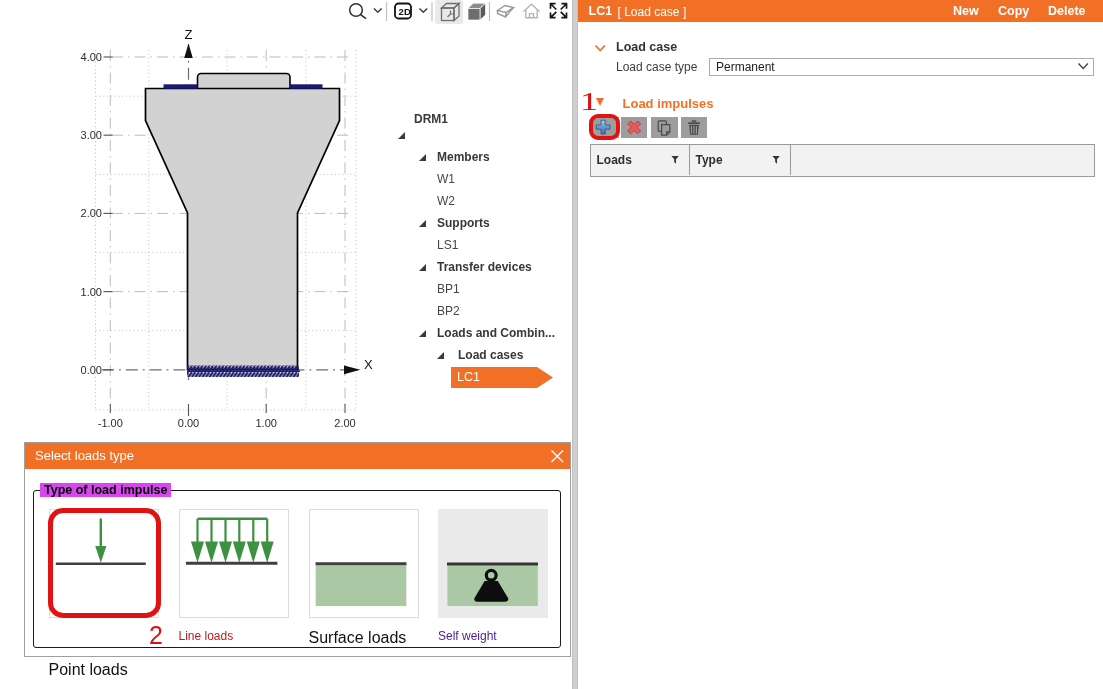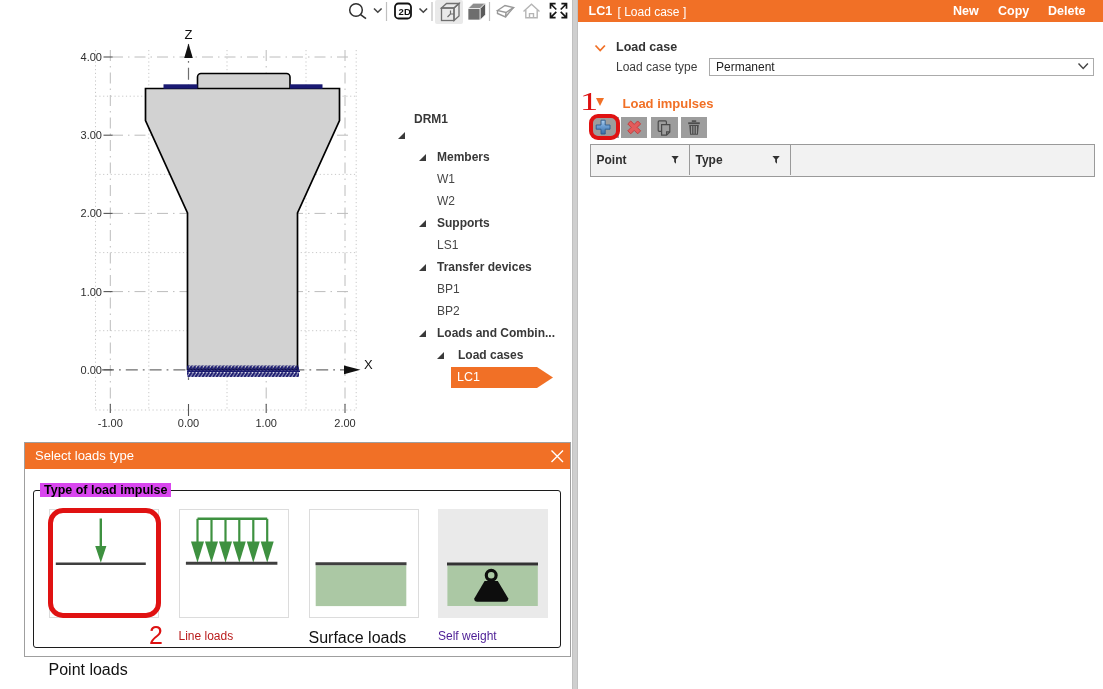--- a/index.html
+++ b/index.html
@@ -231,7 +231,7 @@
 <div class="abs" style="left:590px;top:143.5px;width:505px;height:33px;background:#f2f2f2;border:1.6px solid #9a9a9a;box-sizing:border-box"></div>
 <div class="abs" style="left:689px;top:145px;width:1.2px;height:30px;background:#9a9a9a"></div>
 <div class="abs" style="left:790px;top:145px;width:1.2px;height:30px;background:#9a9a9a"></div>
-<div class="abs" style="left:596.5px;top:153px;font-size:12px;font-weight:bold;color:#2f2f2f">Point</div>
+<div class="abs" style="left:596.5px;top:153px;font-size:12px;font-weight:bold;color:#2f2f2f">Loads</div>
 <div class="abs" style="left:695.5px;top:153px;font-size:12px;font-weight:bold;color:#2f2f2f">Type</div>
 <svg class="abs" style="left:670.5px;top:154.5px" width="9" height="10" viewBox="0 0 11 11">
   <path d="M0.5,0.5 h9 l-3.4,4 v5.5 l-2.2,-2 v-3.5 Z" fill="#333"></path>

